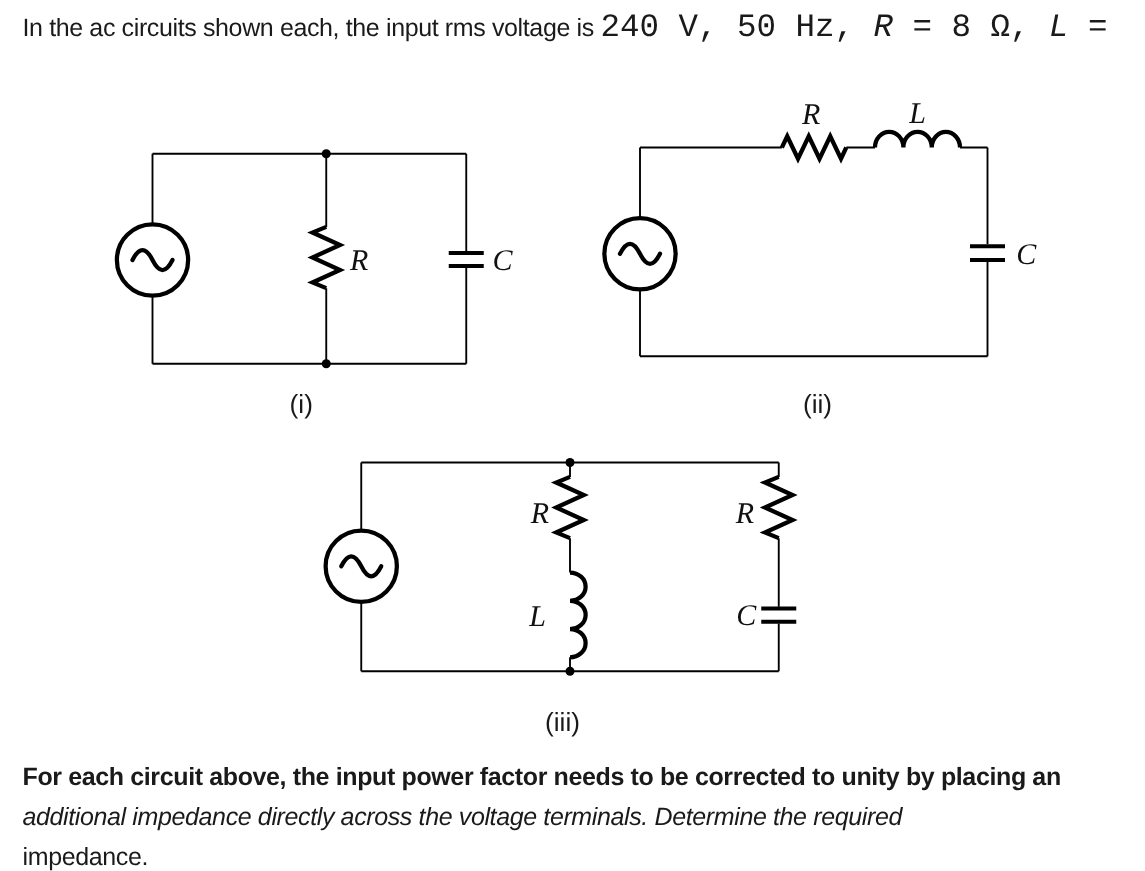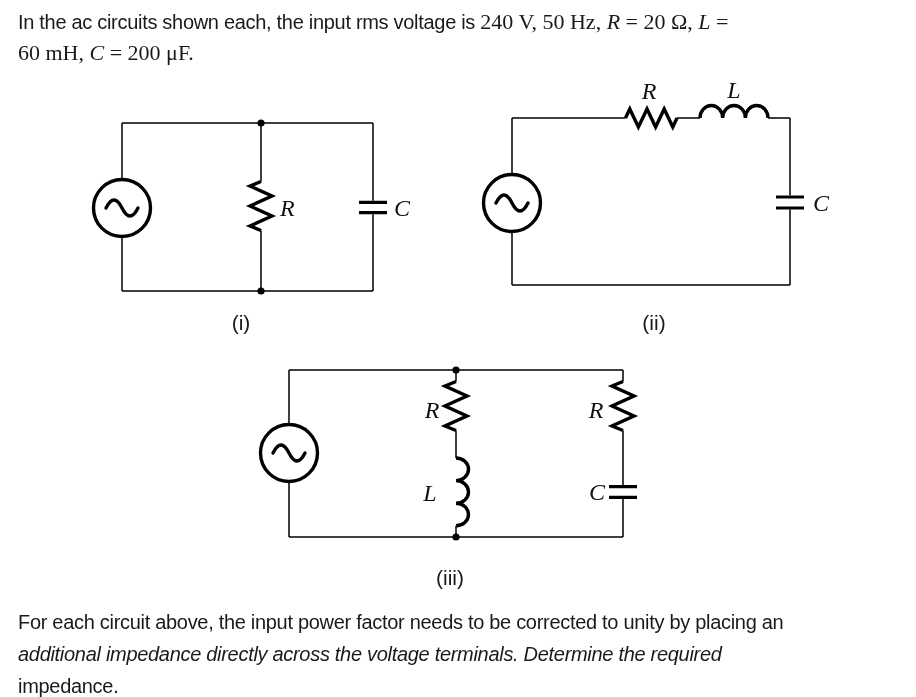--- a/index.html
+++ b/index.html
@@ -24,8 +24,8 @@
     color: #1a1a1a;
   }
   .math {
-    font-family: Liberation Serif, serif;
-    font-size: 22px;
+    font-family: Liberation Mono, monospace;
+    font-size: 26px;
     letter-spacing: 0;
   }
   .mvar {

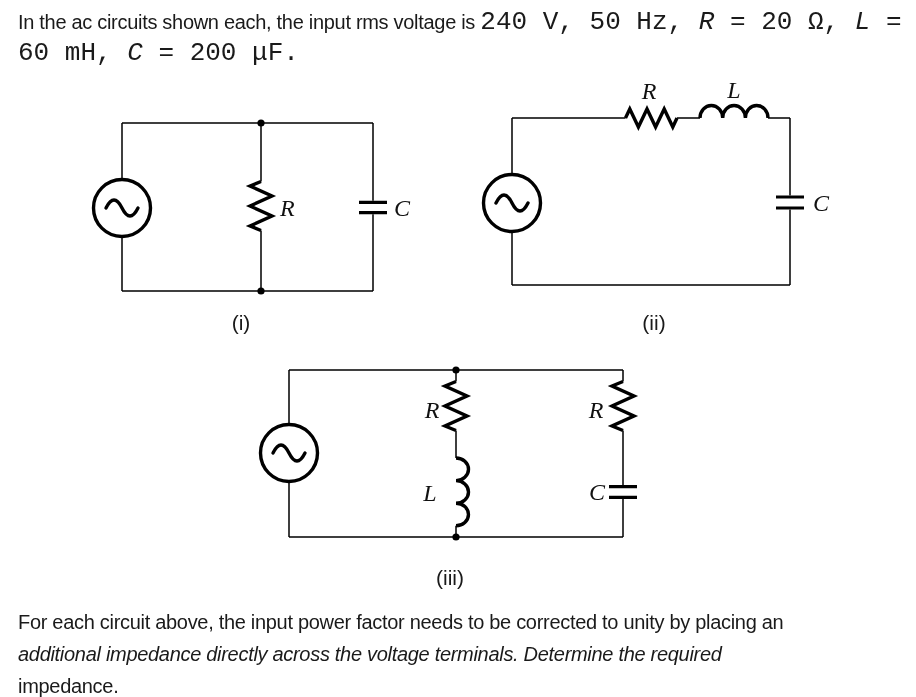--- a/index.html
+++ b/index.html
@@ -62,7 +62,7 @@
 <div id="page">
 
   <div class="t-line" style="top:9px;">
-    <span>In the ac circuits shown each, the input rms voltage is </span><span class="math">240 V, 50 Hz, </span><span class="math mvar">R</span><span class="math"> = 20 Ω, </span><span class="math mvar">L</span><span class="math"> =</span>
+    <span>In the ac circuits shown each, the input rms voltage is </span><span class="math">240 V, 50 Hz, </span><span class="math mvar">R</span><span class="math"> = 8 Ω, </span><span class="math mvar">L</span><span class="math"> =</span>
   </div>
   <div class="t-line" style="top:40px;">
     <span class="math">60 mH, </span><span class="math mvar">C</span><span class="math"> = 200 μF.</span>

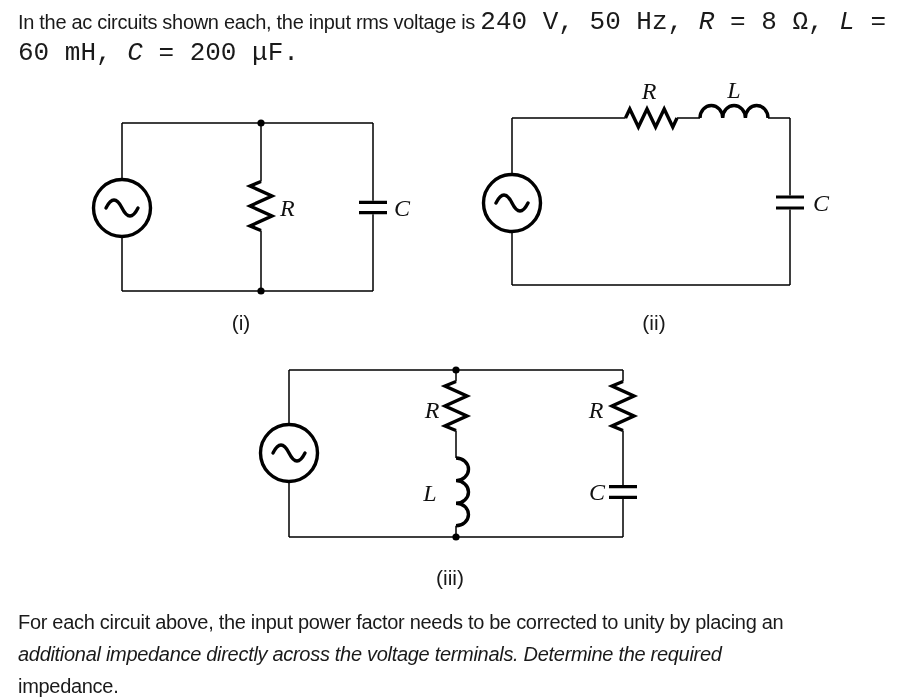--- a/index.html
+++ b/index.html
@@ -64,9 +64,6 @@
   <div class="t-line" style="top:9px;">
     <span>In the ac circuits shown each, the input rms voltage is </span><span class="math">240 V, 50 Hz, </span><span class="math mvar">R</span><span class="math"> = 8 Ω, </span><span class="math mvar">L</span><span class="math"> =</span>
   </div>
-  <div class="t-line" style="top:40px;">
-    <span class="math">60 mH, </span><span class="math mvar">C</span><span class="math"> = 200 μF.</span>
-  </div>
 
   <svg width="916" height="697" viewBox="0 0 916 697">
 

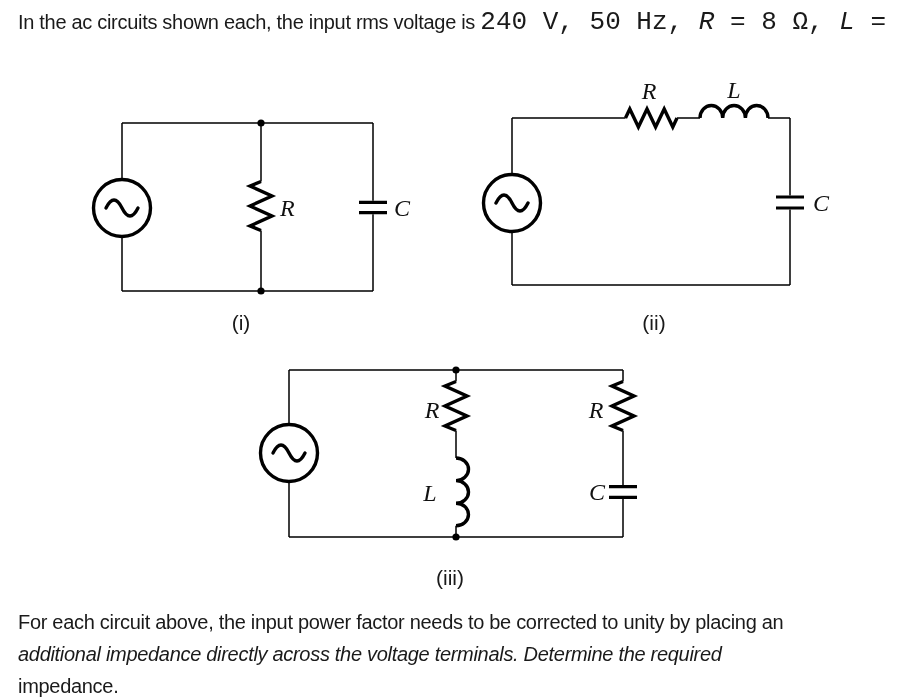--- a/index.html
+++ b/index.html
@@ -111,7 +111,7 @@
     </g>
   </svg>
 
-  <div class="t-line" style="top:609px;">For each circuit above, the input power factor needs to be corrected to unity by placing an</div>
+  <div class="t-line" style="top:609px;font-weight:bold;">For each circuit above, the input power factor needs to be corrected to unity by placing an</div>
   <div class="t-line" style="top:641px;font-style:italic;">additional impedance directly across the voltage terminals. Determine the required</div>
   <div class="t-line" style="top:673px;">impedance.</div>
 

